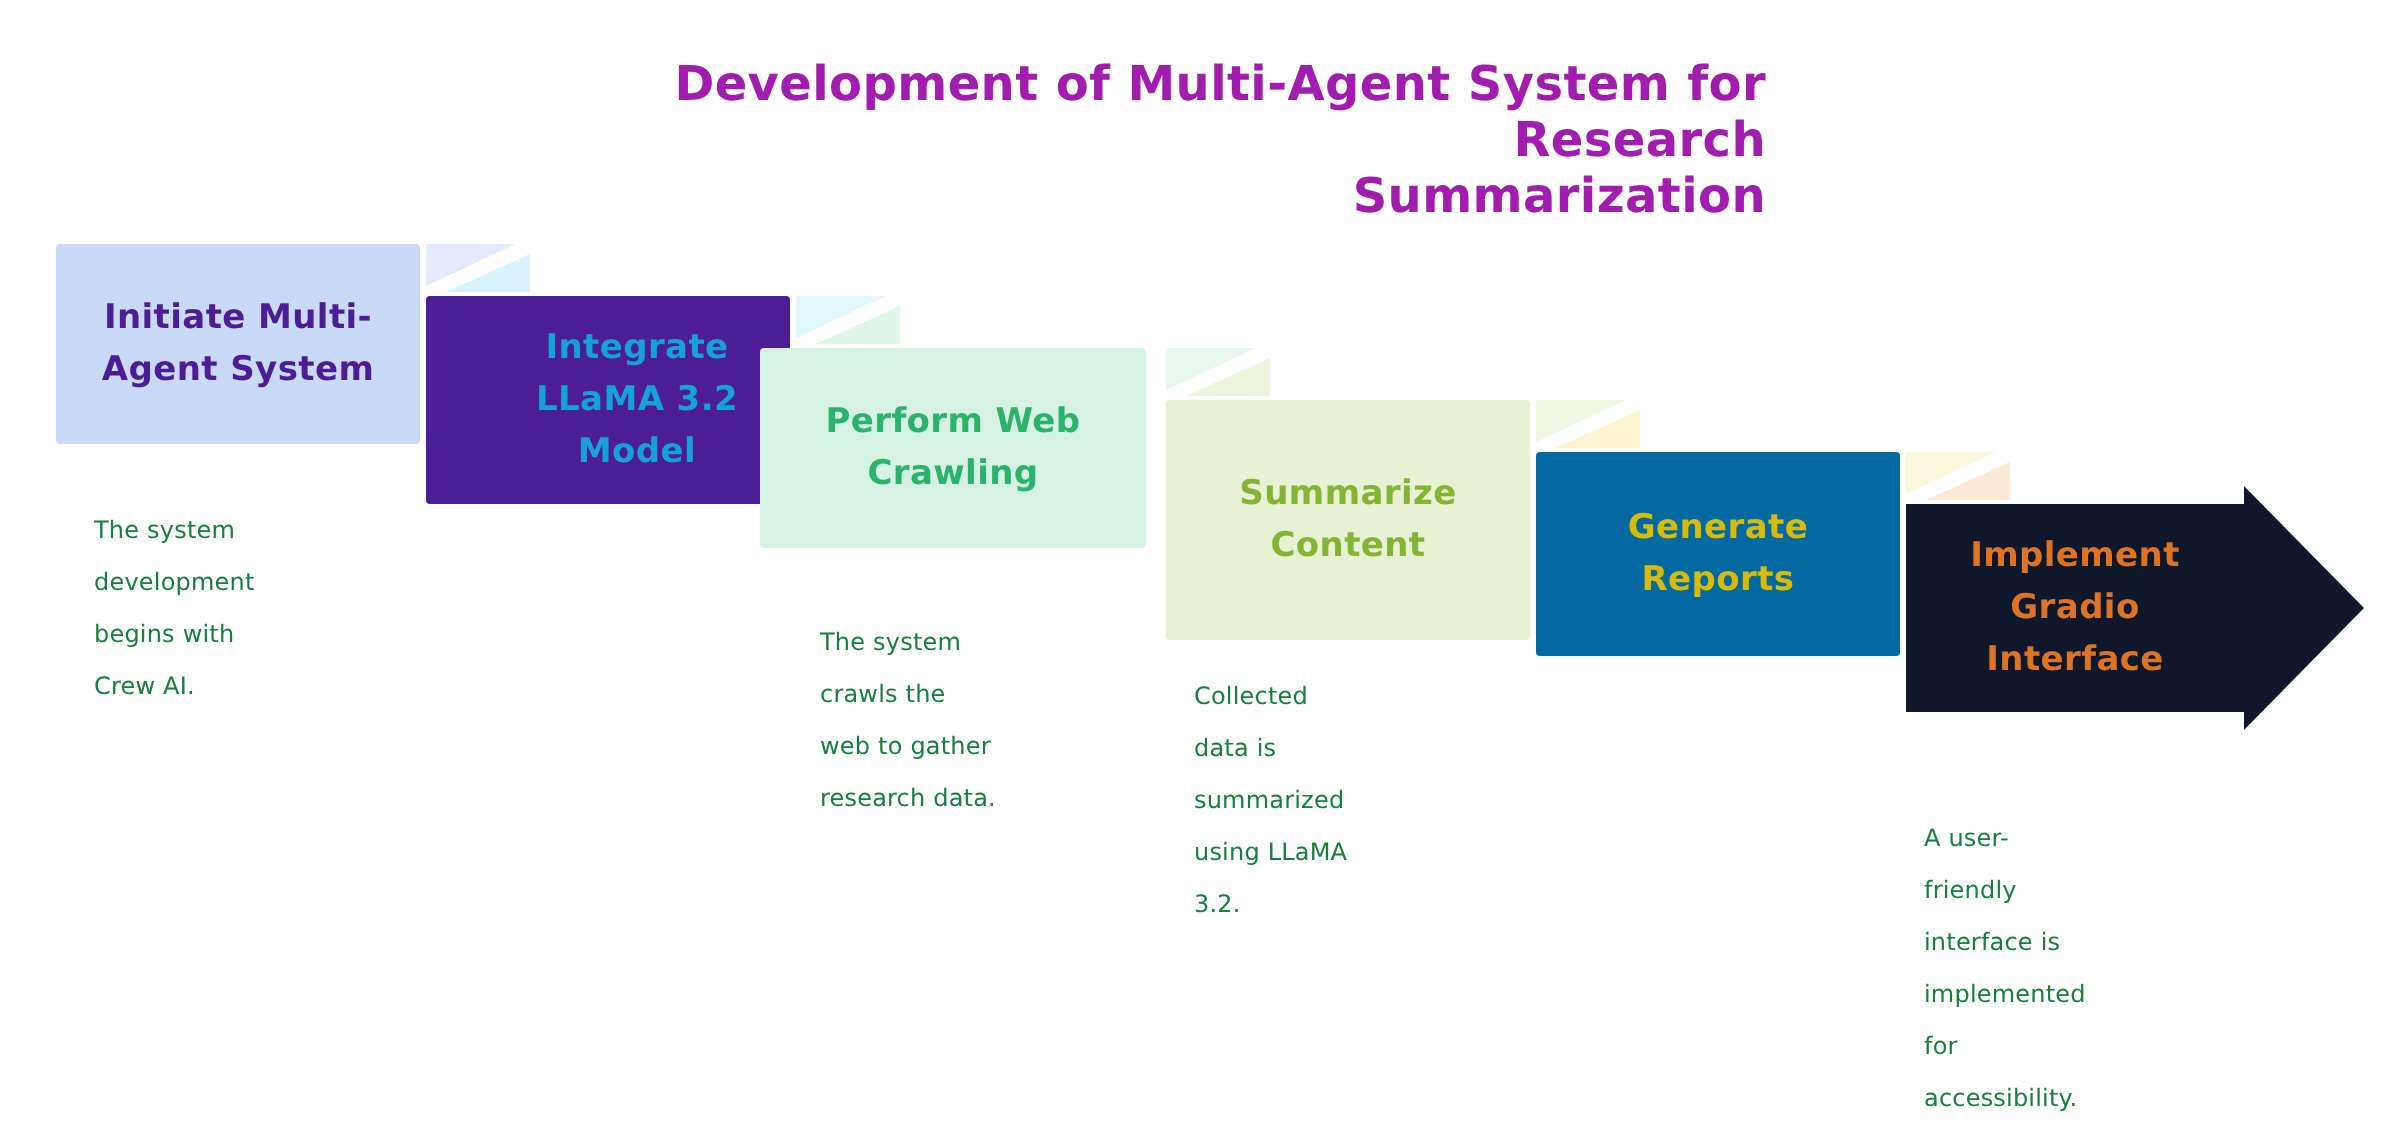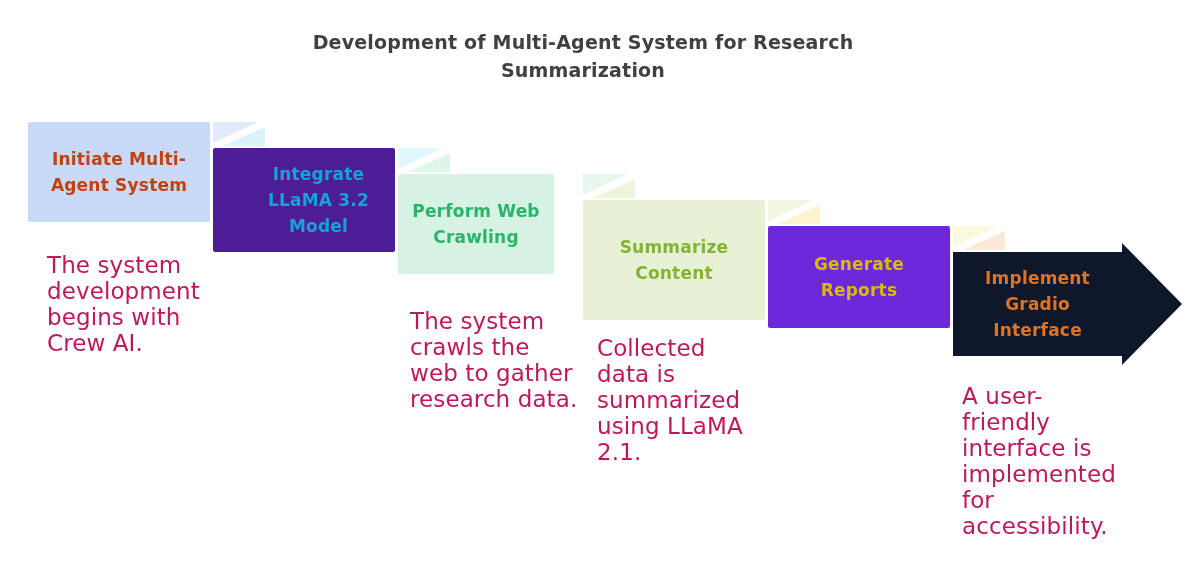--- a/index.html
+++ b/index.html
@@ -8,8 +8,8 @@
     font-family:"DejaVu Sans","Liberation Sans",sans-serif;
   }
   .main-title{
-    position:absolute;left:283px;top:28px;width:600px;text-align:center;
-    font-size:19px;font-weight:bold;line-height:28px;color:#404040;
+    position:absolute;left:283px;top:28px;width:600px;text-align:right;
+    font-size:24px;font-weight:bold;line-height:28px;color:#a21caf;
     letter-spacing:.2px;white-space:pre-line;
   }
   .box{

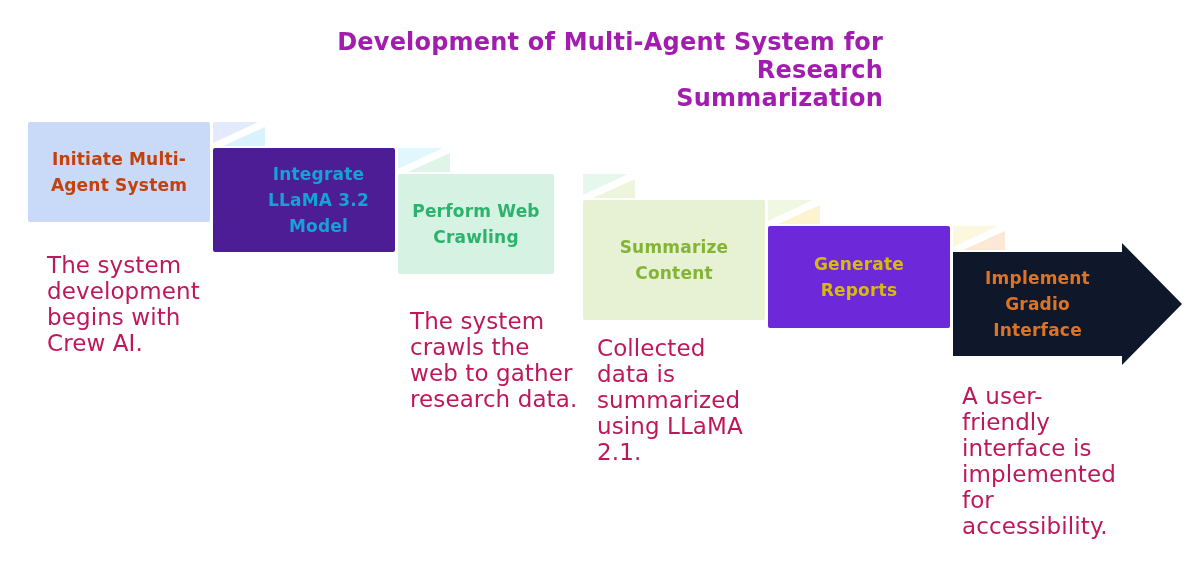--- a/index.html
+++ b/index.html
@@ -58,7 +58,7 @@
 Summarization</div>
 
   <div class="box b1" style="background: rgb(201, 217, 248);">
-    <div class="box-title" style="color: #c2410c; text-align: center;">Initiate Multi-
+    <div class="box-title" style="color: #4c1d95; text-align: center;">Initiate Multi-
 Agent System</div>
   </div>
   <div class="desc d1">The system

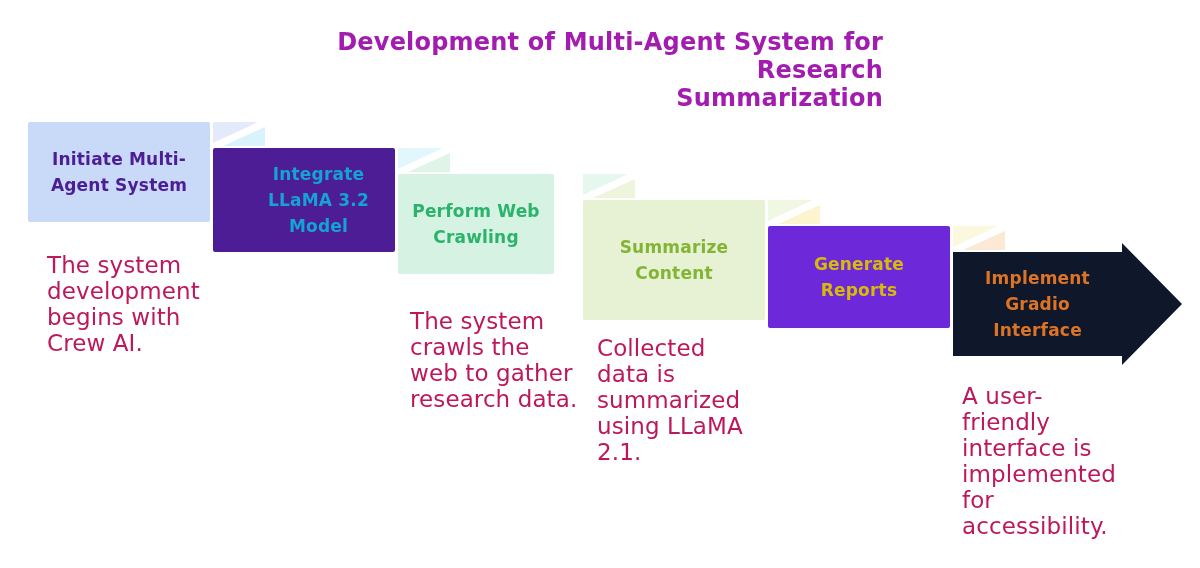--- a/index.html
+++ b/index.html
@@ -22,7 +22,7 @@
   }
   .b1{left:28px;top:122px;width:182px;height:100px}
   .b2{left:213px;top:148px;width:182px;height:104px}
-  .b3{left:398px;top:174px;width:156px;height:100px}
+  .b3{left:380px;top:174px;width:193px;height:100px}
   .b4{left:583px;top:200px;width:182px;height:120px}
   .b5{left:768px;top:226px;width:182px;height:102px}
   .b6{

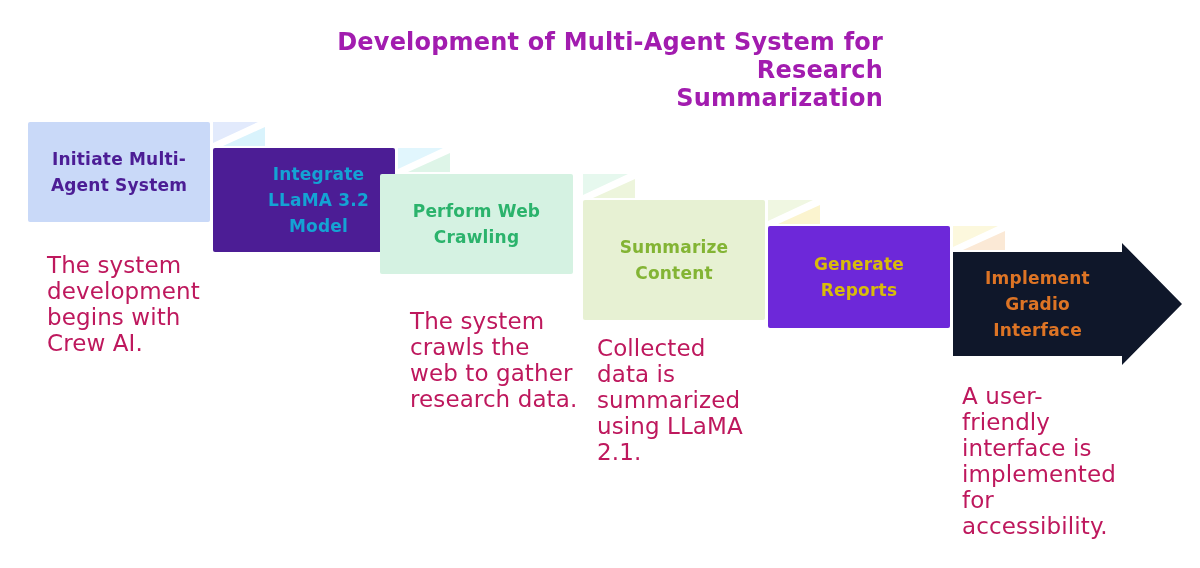--- a/index.html
+++ b/index.html
@@ -30,7 +30,7 @@
     clip-path:polygon(0 9px,169px 9px,169px 0px,229px 61px,169px 122px,169px 113px,0 113px);
   }
   .desc{
-    position:absolute;font-size:23px;line-height:26px;color:#be185d;
+    position:absolute;font-size:12px;line-height:26px;color:#15803d;
     white-space:pre-line;letter-spacing:.1px;
   }
   .d1{left:47px;top:252px;width:178px}

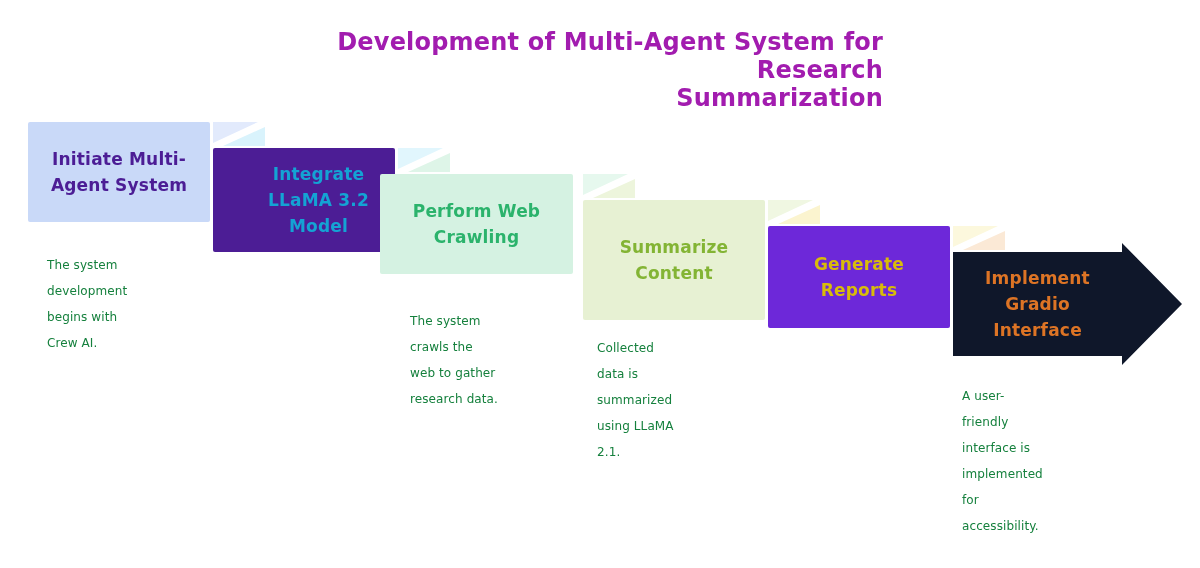--- a/index.html
+++ b/index.html
@@ -111,7 +111,7 @@
     <div class="fold-lower" style="background: rgb(251, 244, 207);"></div>
   </div>
 
-  <div class="box b5" style="background: #6d28d9;">
+  <div class="box b5" style="background: #0369a1;">
     <div class="box-title" style="color: rgb(216, 187, 10);">Generate
 Reports</div>
   </div>

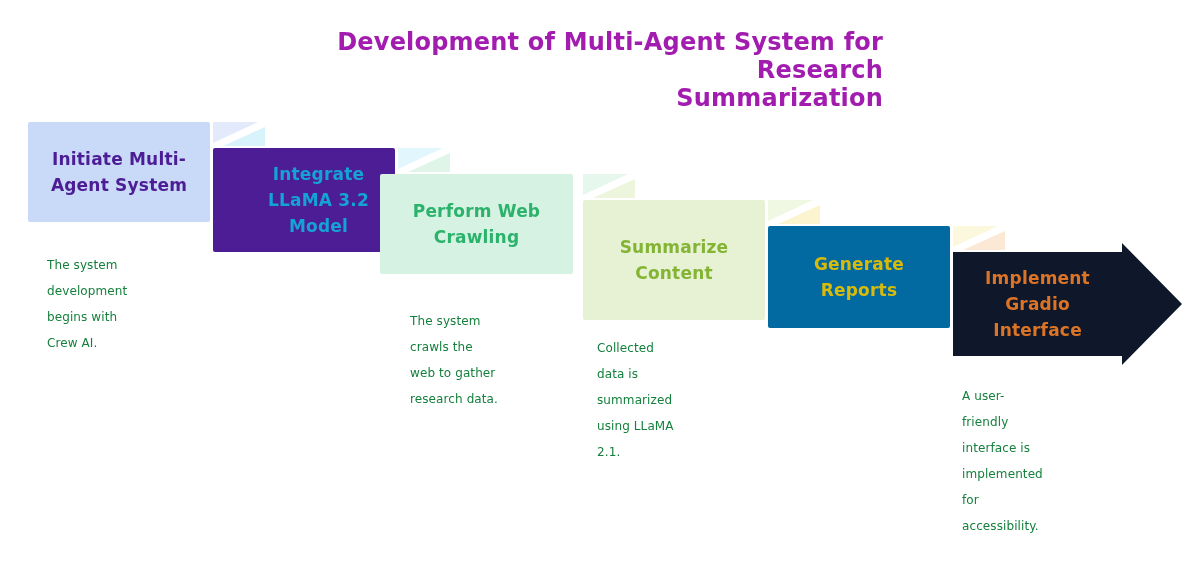--- a/index.html
+++ b/index.html
@@ -104,7 +104,7 @@
 data is
 summarized
 using LLaMA
-2.1.</div>
+3.2.</div>
 
   <div class="fold f5">
     <div class="fold-upper" style="background: rgb(240, 247, 226);"></div>

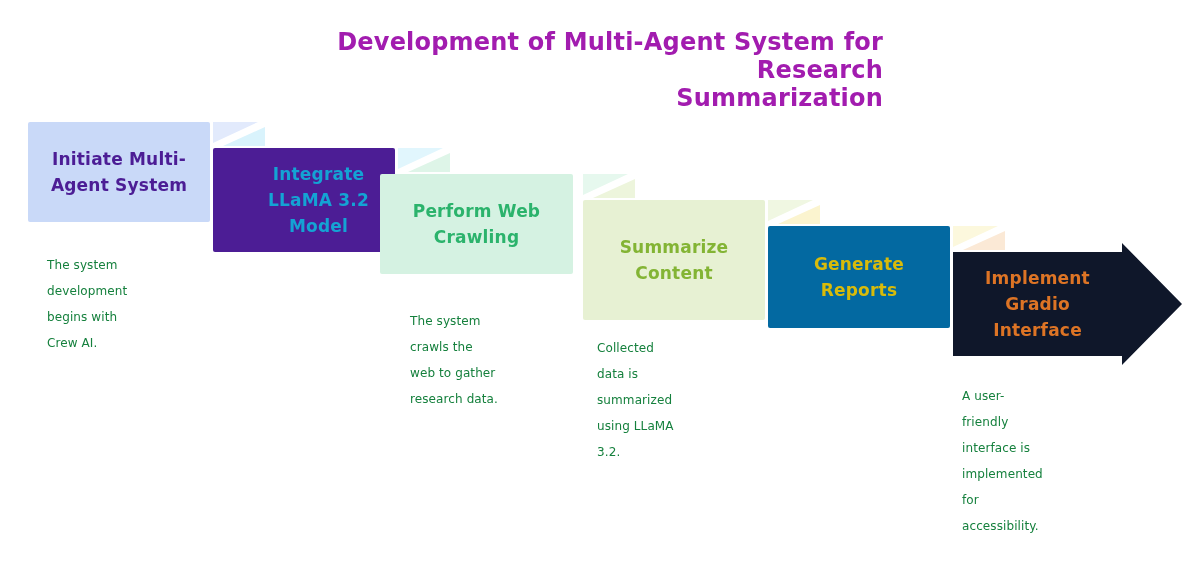--- a/index.html
+++ b/index.html
@@ -38,7 +38,7 @@
   .d3{left:410px;top:308px;width:182px}
   .d4{left:597px;top:335px;width:178px}
   .d5{left:780px;top:361px;width:186px}
-  .d6{left:962px;top:383px;width:182px}
+  .d6{left:962px;top:406px;width:182px}
   .fold{position:absolute;width:52px;height:24px;}
   .fold-upper,.fold-lower{position:absolute;left:0;top:0;width:52px;height:24px;}
   .fold-upper{clip-path:polygon(0px 0px,45px 0px,0px 21px);}

